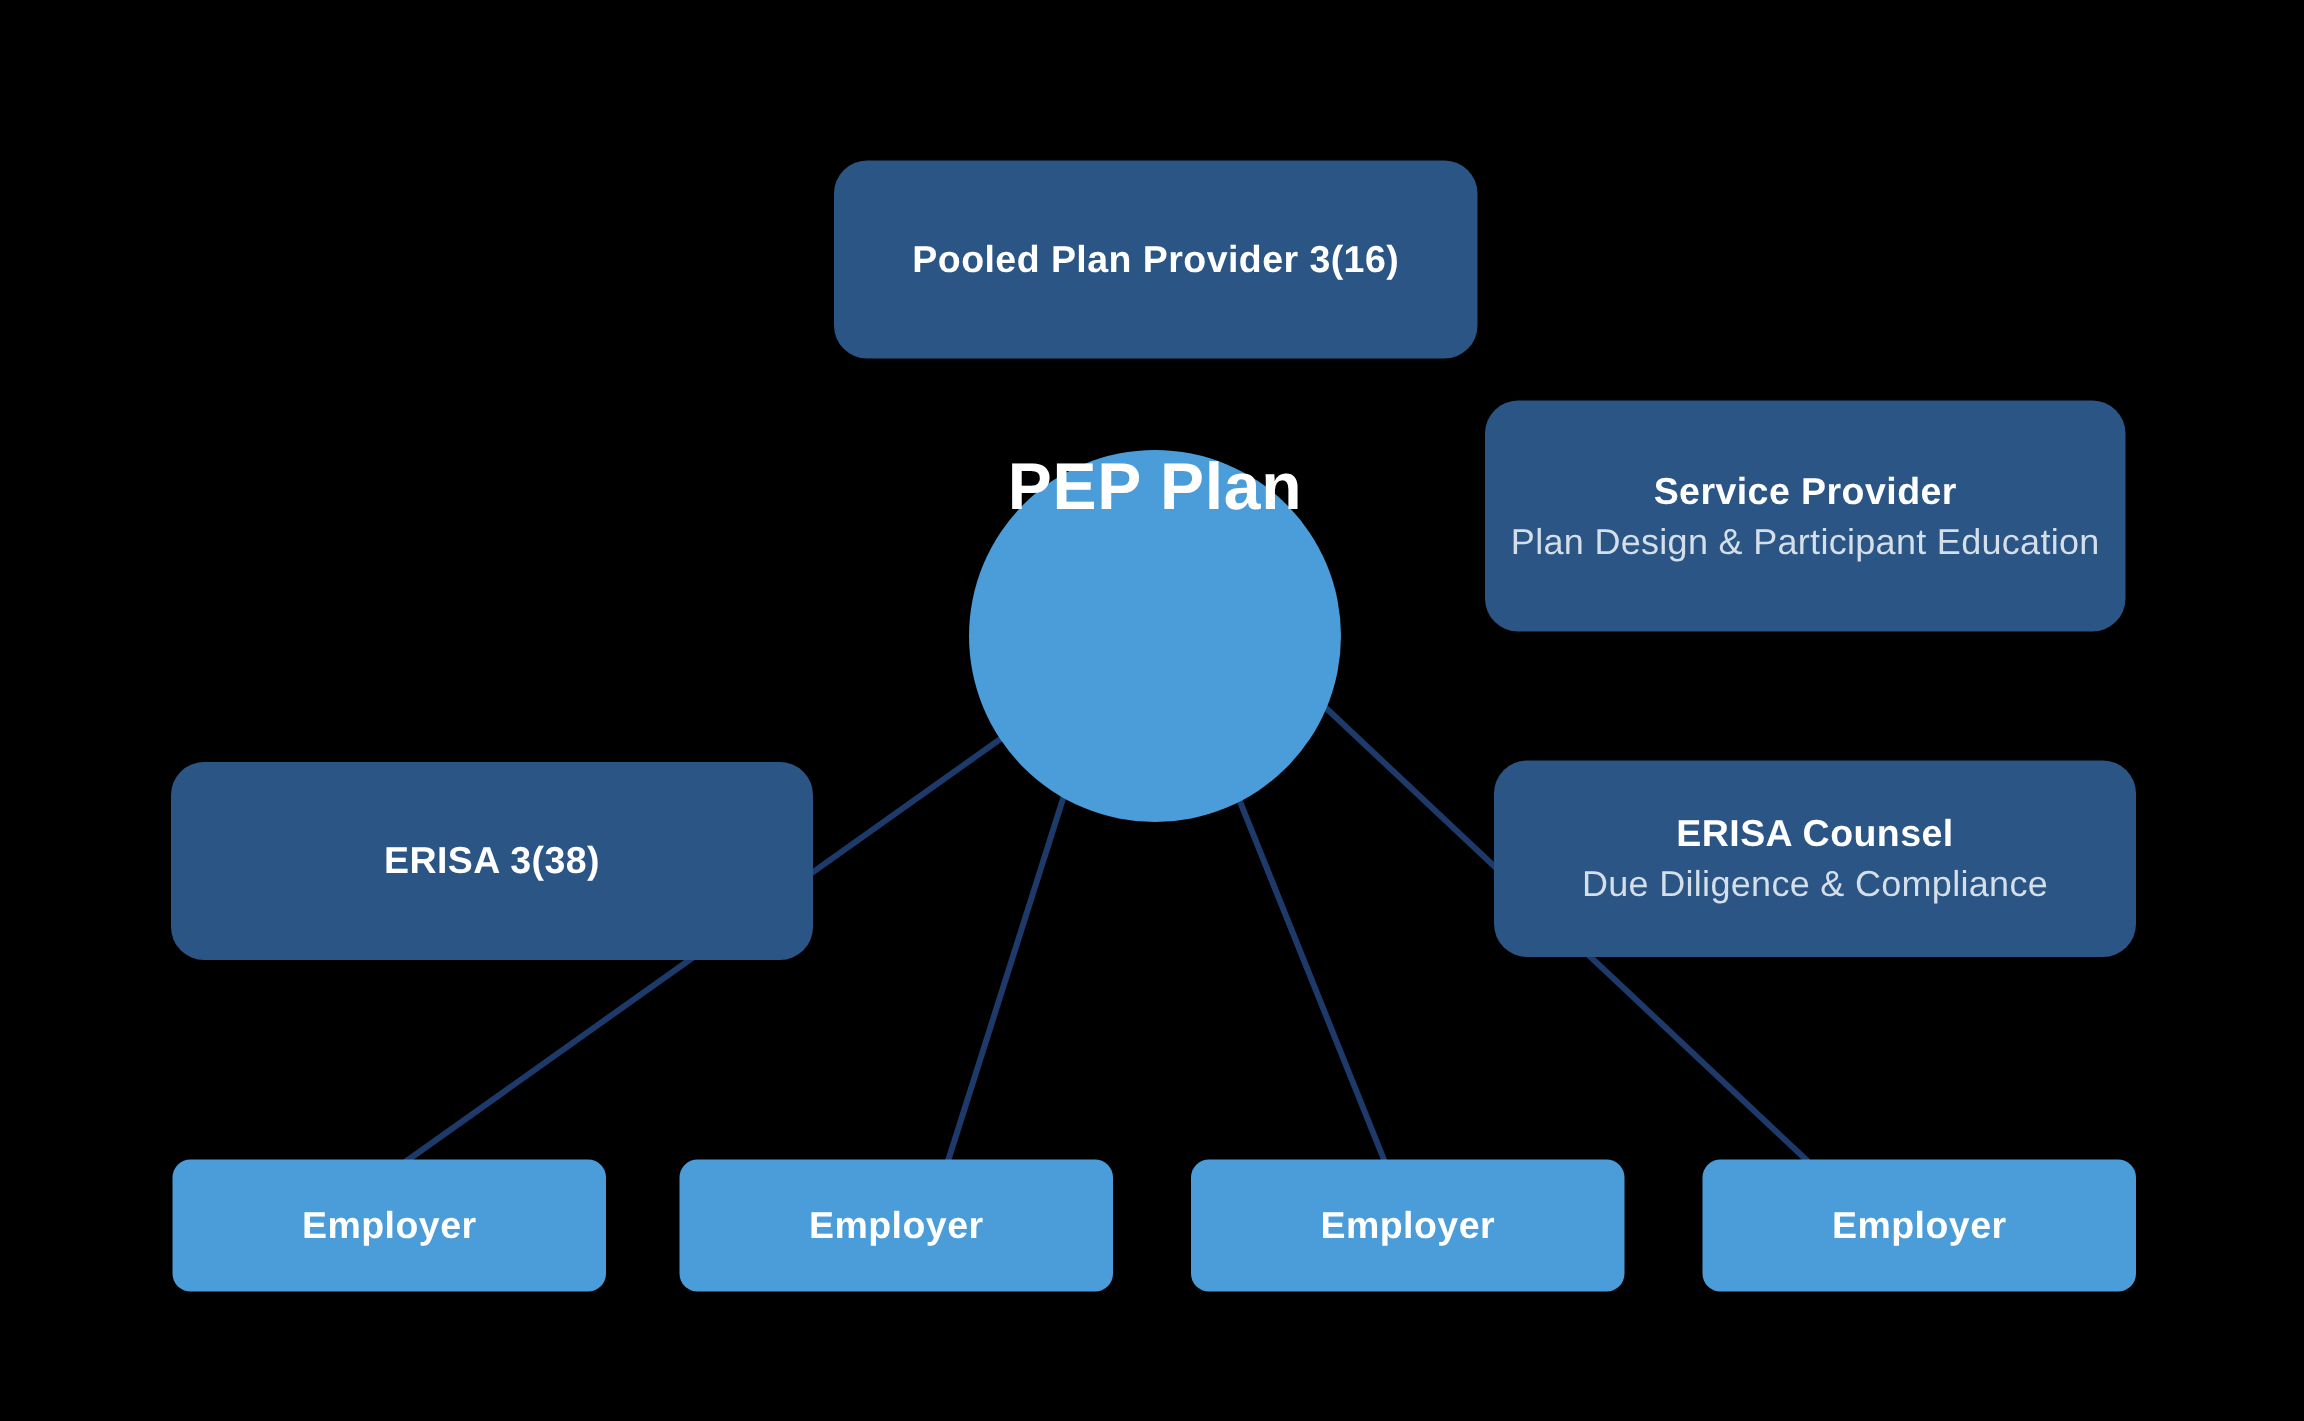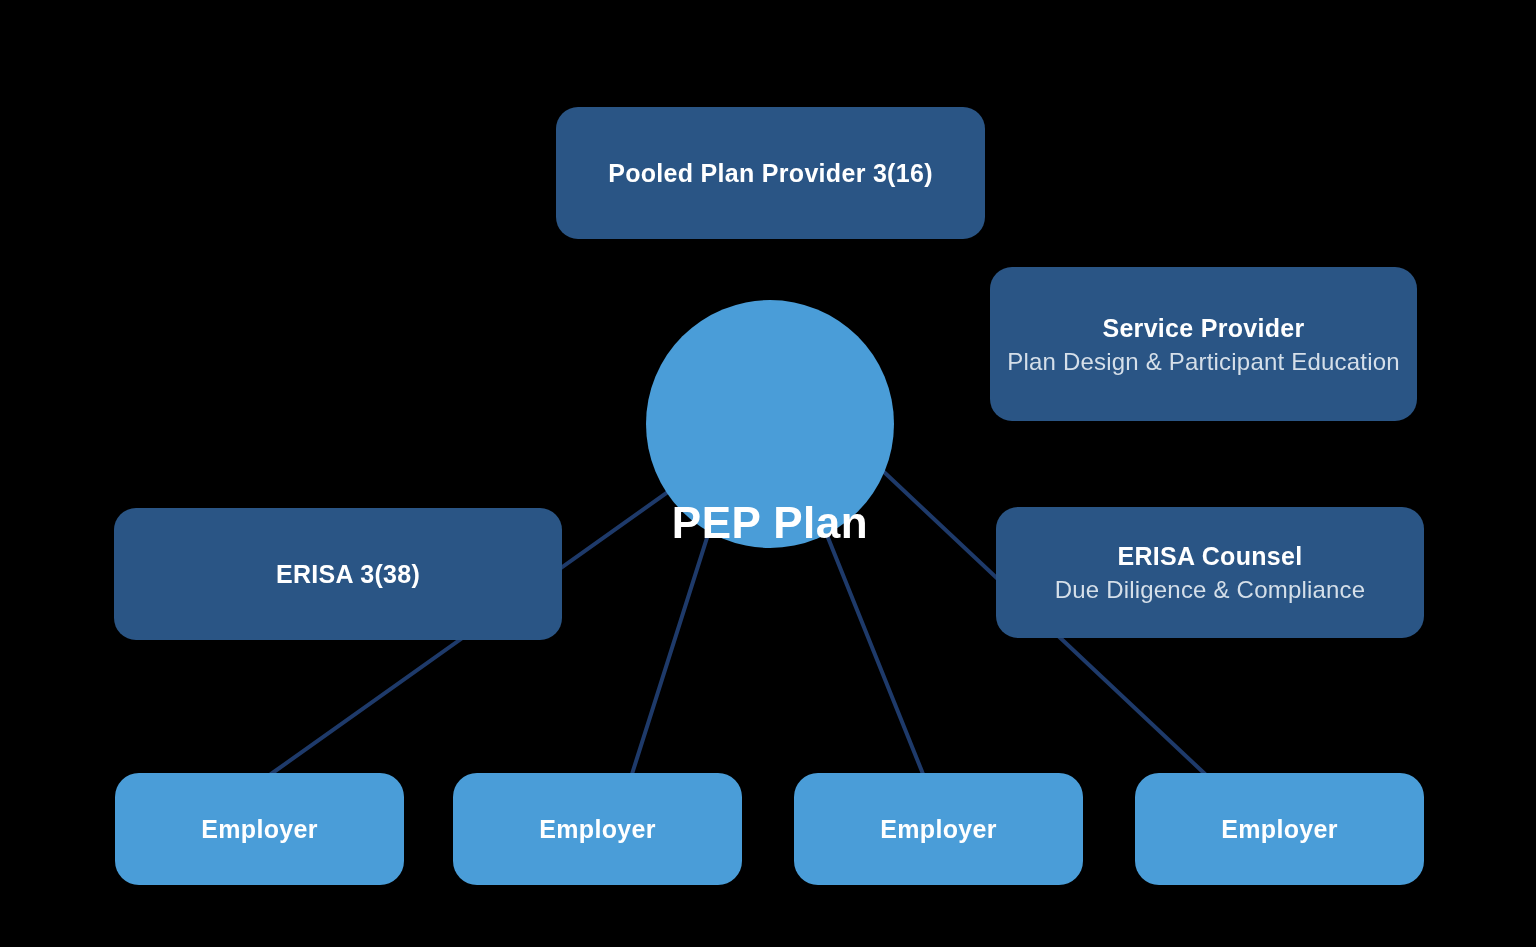--- a/index.html
+++ b/index.html
@@ -42,7 +42,7 @@
     position:absolute;z-index:2;
     left:646px;top:300px;width:248px;height:248px;
     background:var(--light-blue);border-radius:50%;
-    display:flex;align-items:flex-end;justify-content:center;
+    display:flex;align-items:flex-start;justify-content:center;
   }
   .circle .label{
     color:#ffffff;font-weight:bold;font-size:44px;letter-spacing:.5px;

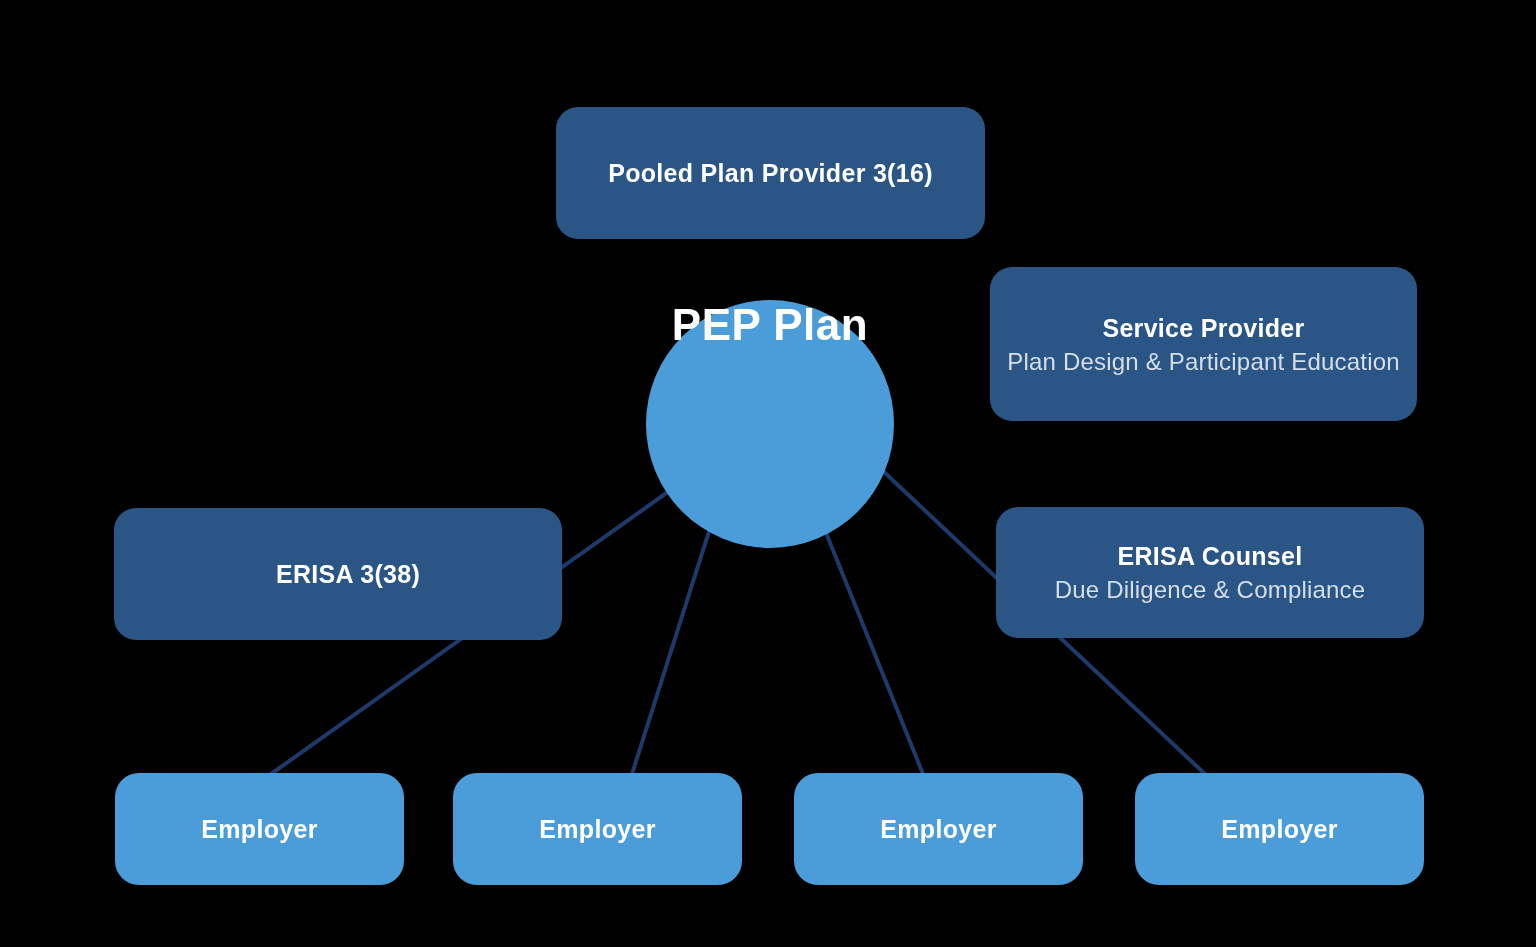--- a/index.html
+++ b/index.html
@@ -59,7 +59,7 @@
   .node-pooled{left:556px;top:85px;width:429px;height:132px;margin-top:22px;}
   .node-recordkeepers{left:115px;top:271px;width:428px;height:134px;}
   .node-service{left:990px;top:267px;width:427px;height:154px;text-align:right;}
-  .node-erisa338{left:114px;top:508px;width:428px;height:132px;padding-left:20px;}
+  .node-erisa338{left:114px;top:508px;width:428px;height:132px;}
   .node-counsel{left:996px;top:507px;width:428px;height:131px;}
   .employer-1{left:115px;}
   .employer-2{left:453px;}

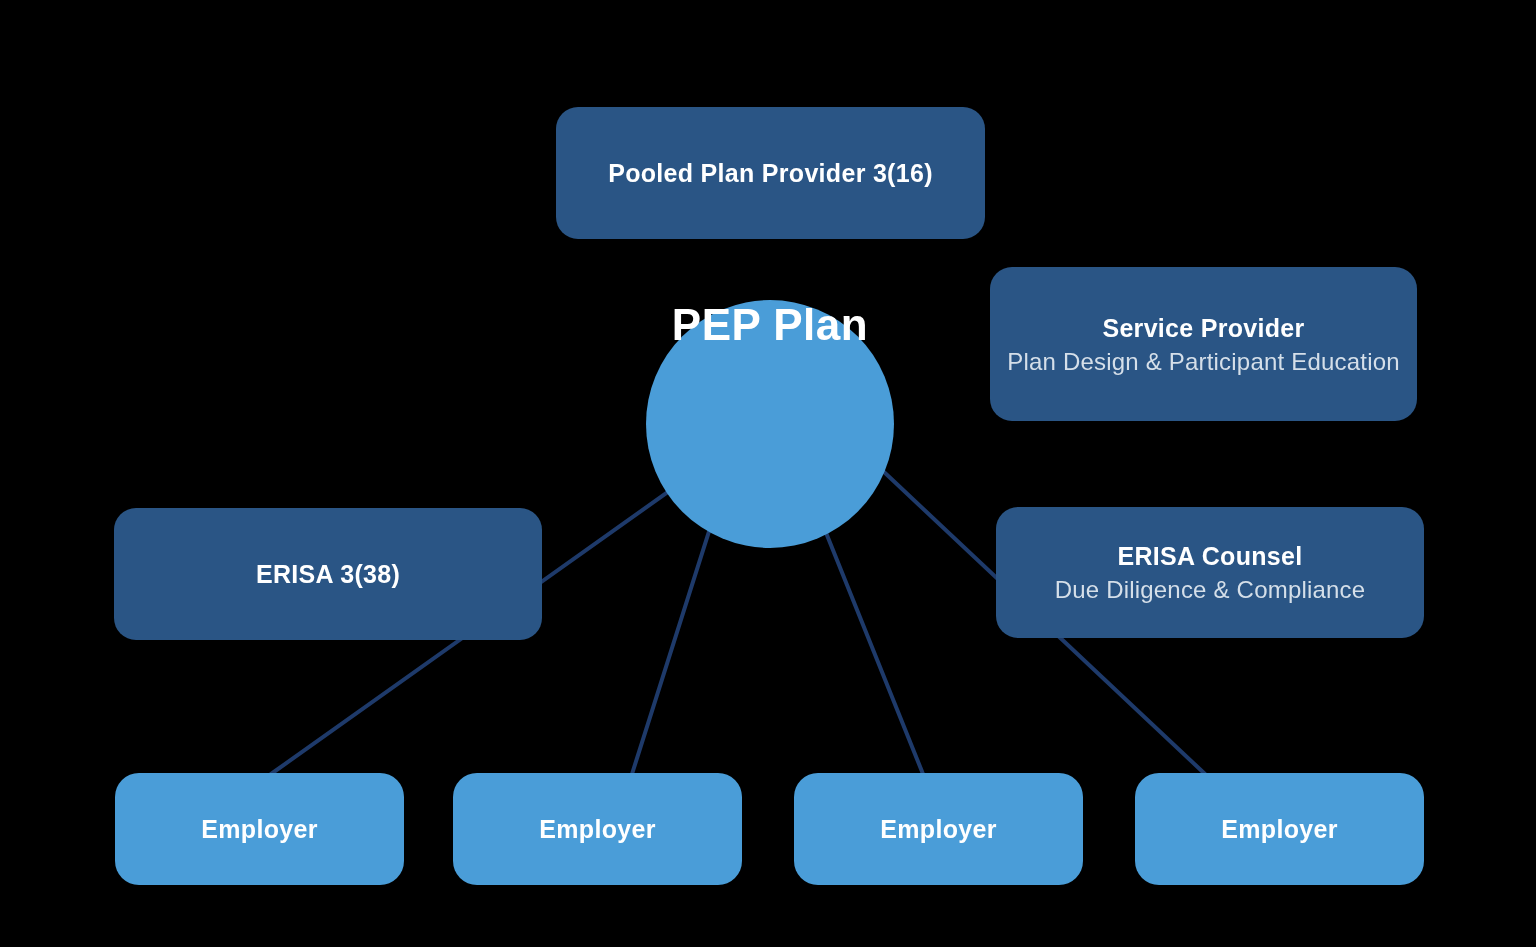--- a/index.html
+++ b/index.html
@@ -48,8 +48,8 @@
     color:#ffffff;font-weight:bold;font-size:44px;letter-spacing:.5px;
   }
   .employer{
-    position:absolute;z-index:2;top:773px;width:289px;height:112px;
-    background:var(--light-blue);border-radius:24px;
+    position:absolute;z-index:2;top:773px;width:289px;height:88px;
+    background:var(--light-blue);border-radius:12px;
     display:flex;align-items:center;justify-content:center;text-align:right;
   }
   .employer .label{

